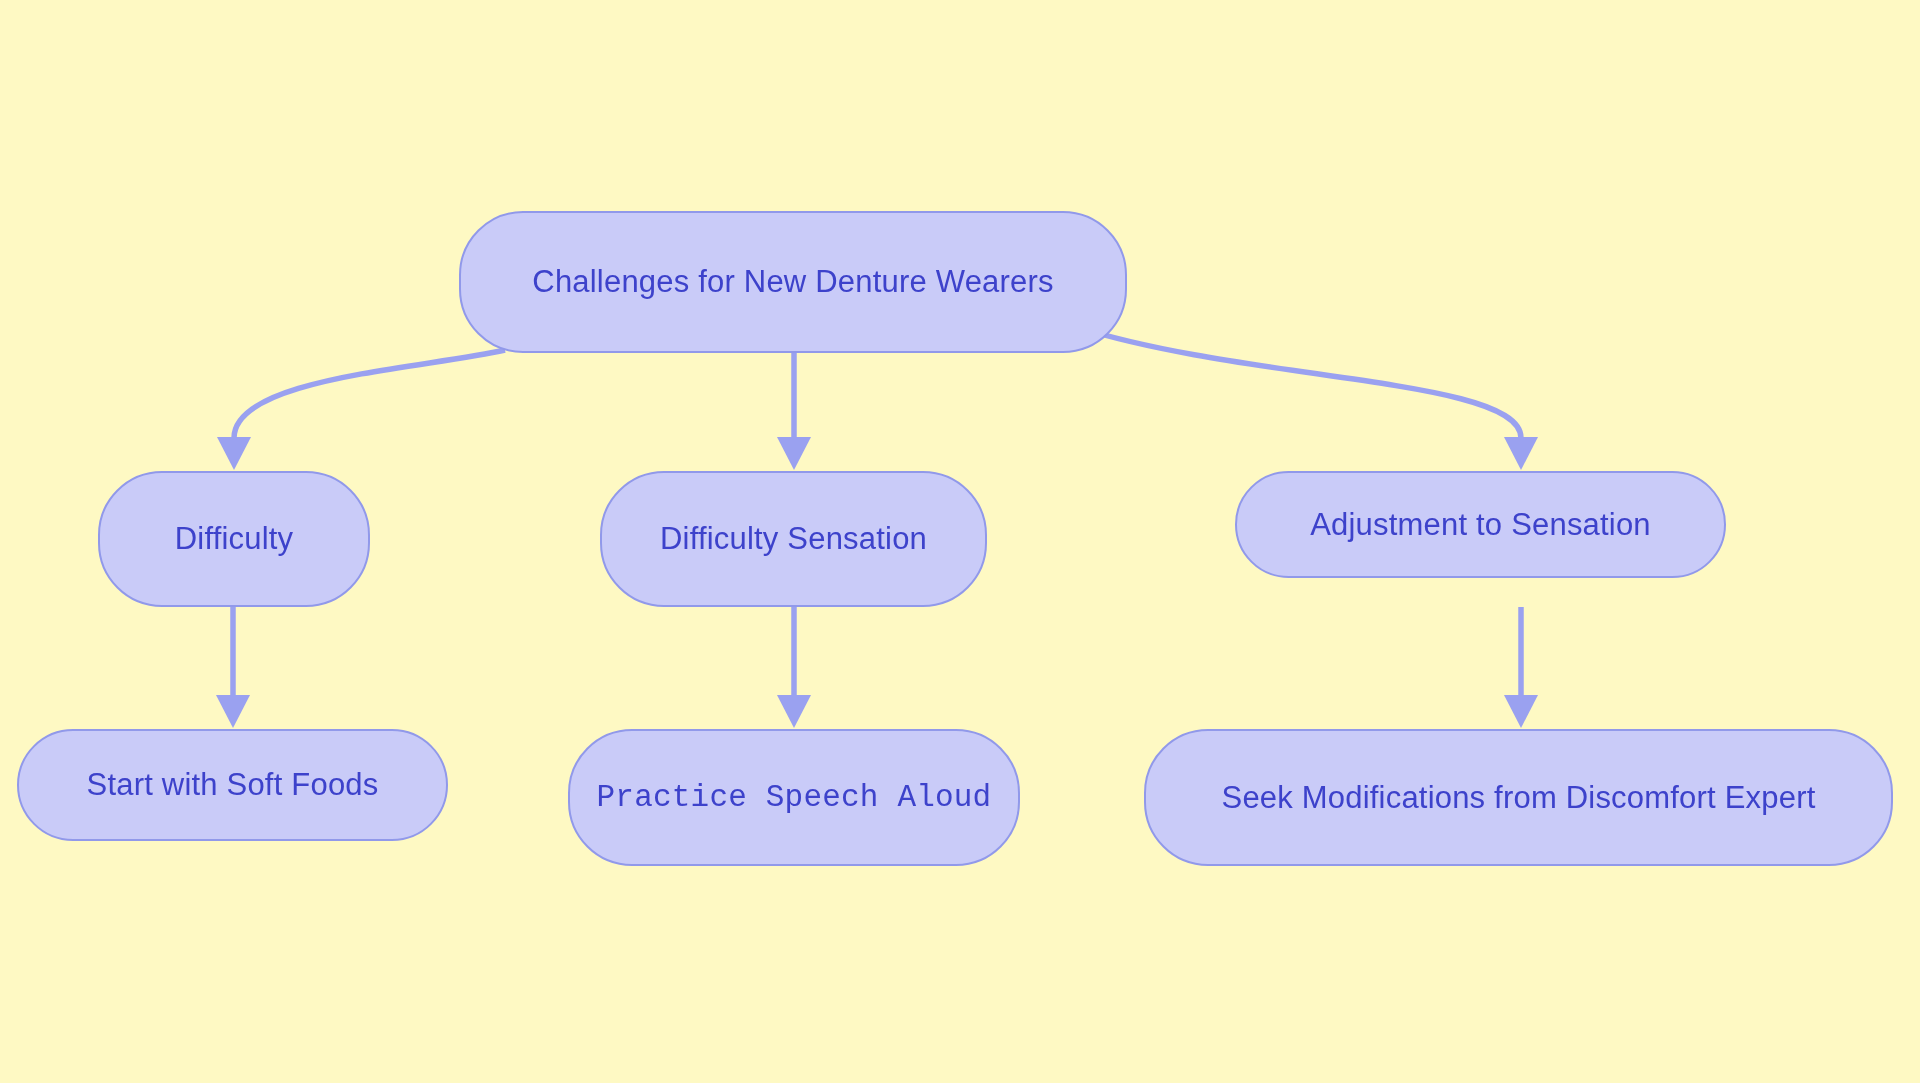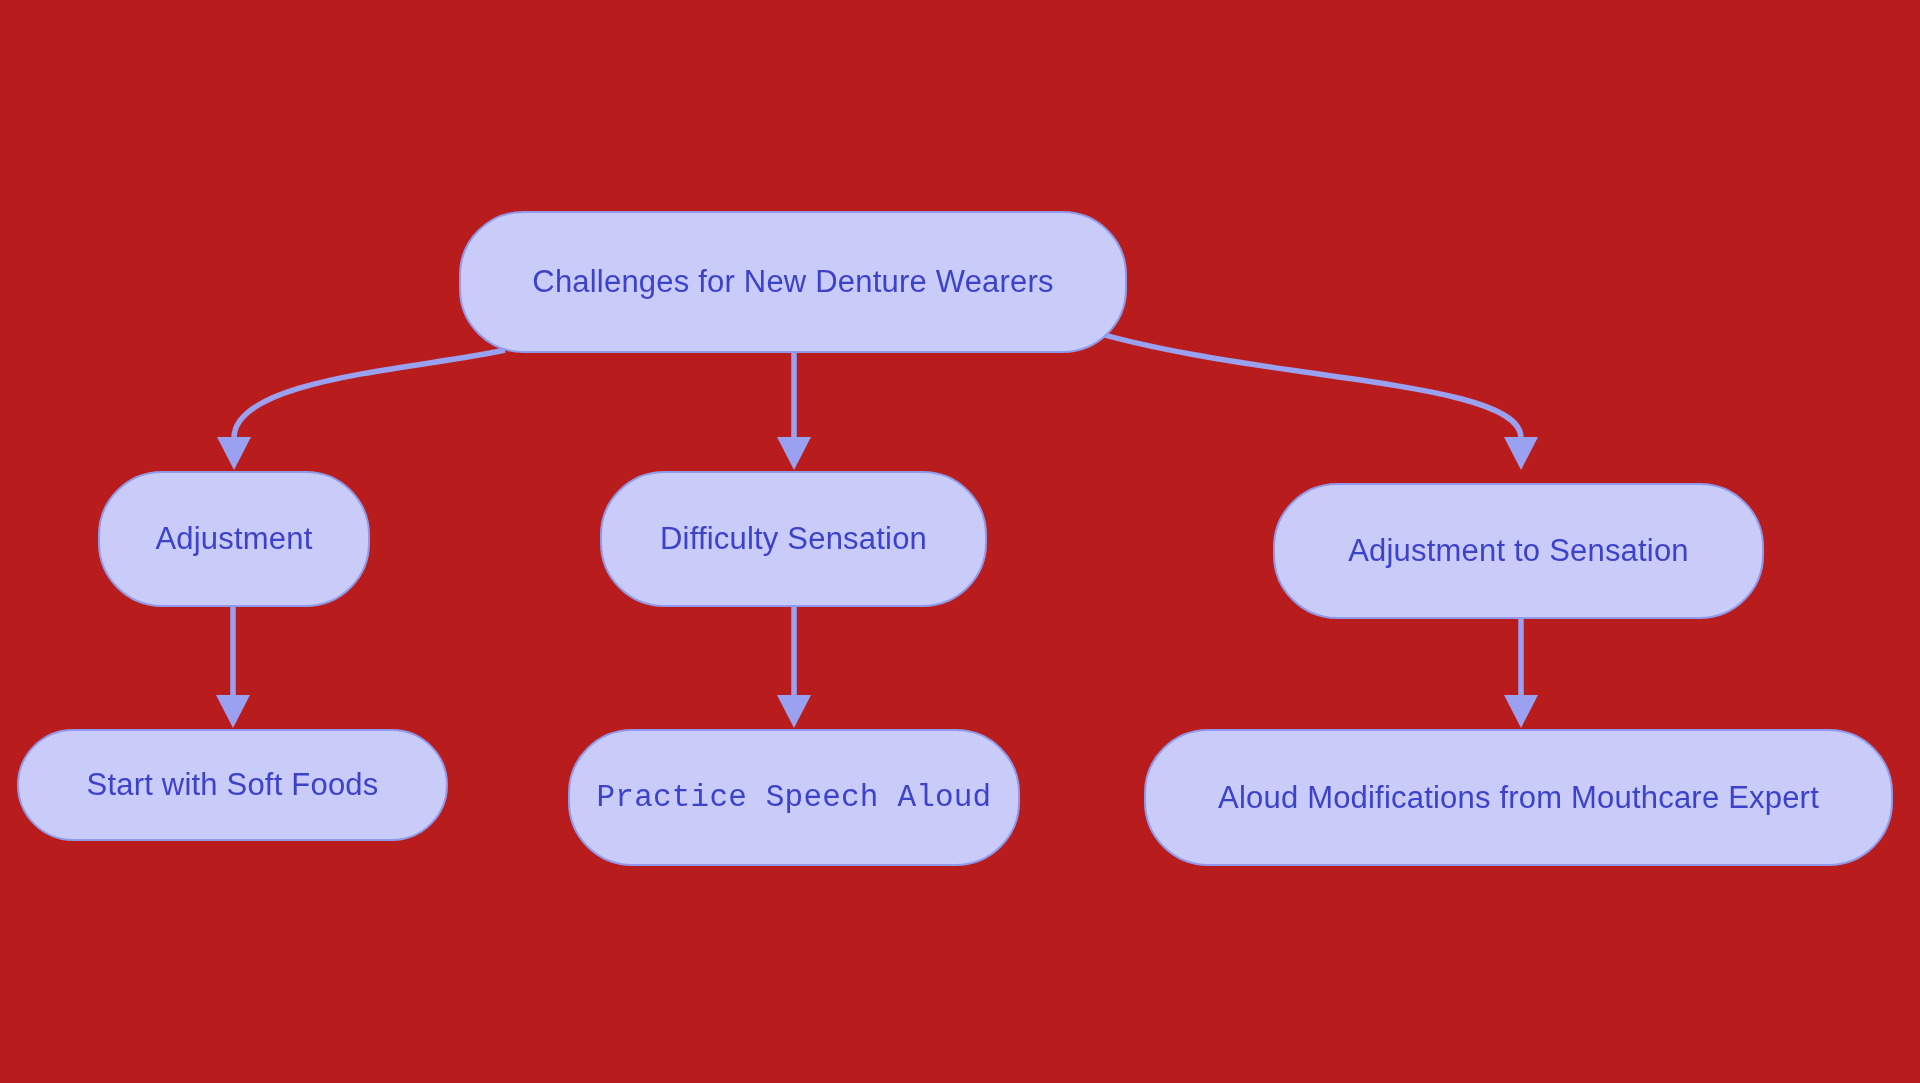--- a/index.html
+++ b/index.html
@@ -12,7 +12,7 @@
     position: relative;
     width: 1920px;
     height: 1083px;
-    background: #b91c1c;
+    background: #fef9c3;
     overflow: hidden;
   }
   .edges {

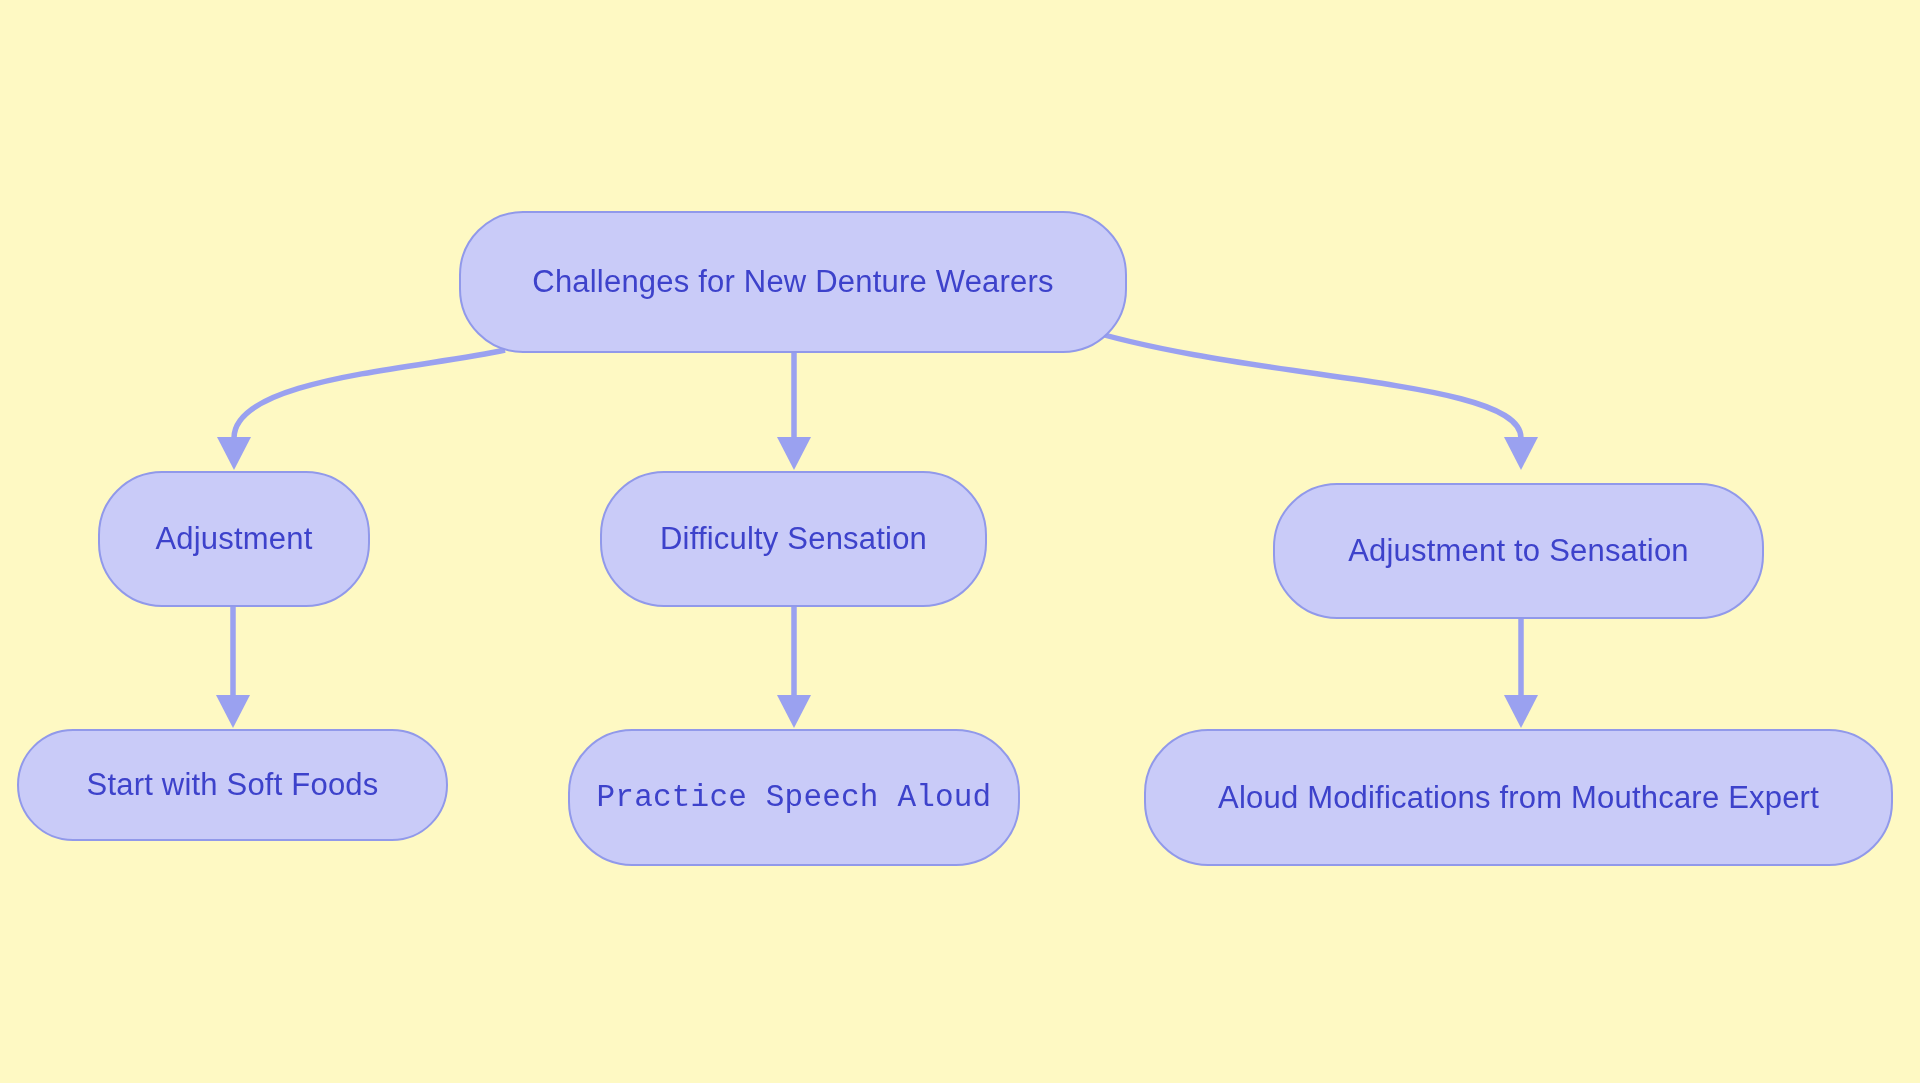--- a/index.html
+++ b/index.html
@@ -79,7 +79,7 @@
   </div>
 
   <div class="node" style="left: 98px; top: 471px; width: 272px; height: 136px;">
-    <span>Adjustment</span>
+    <span>Difficulty</span>
   </div>
 
   <div class="node" style="left: 600px; top: 471px; width: 387px; height: 136px;">

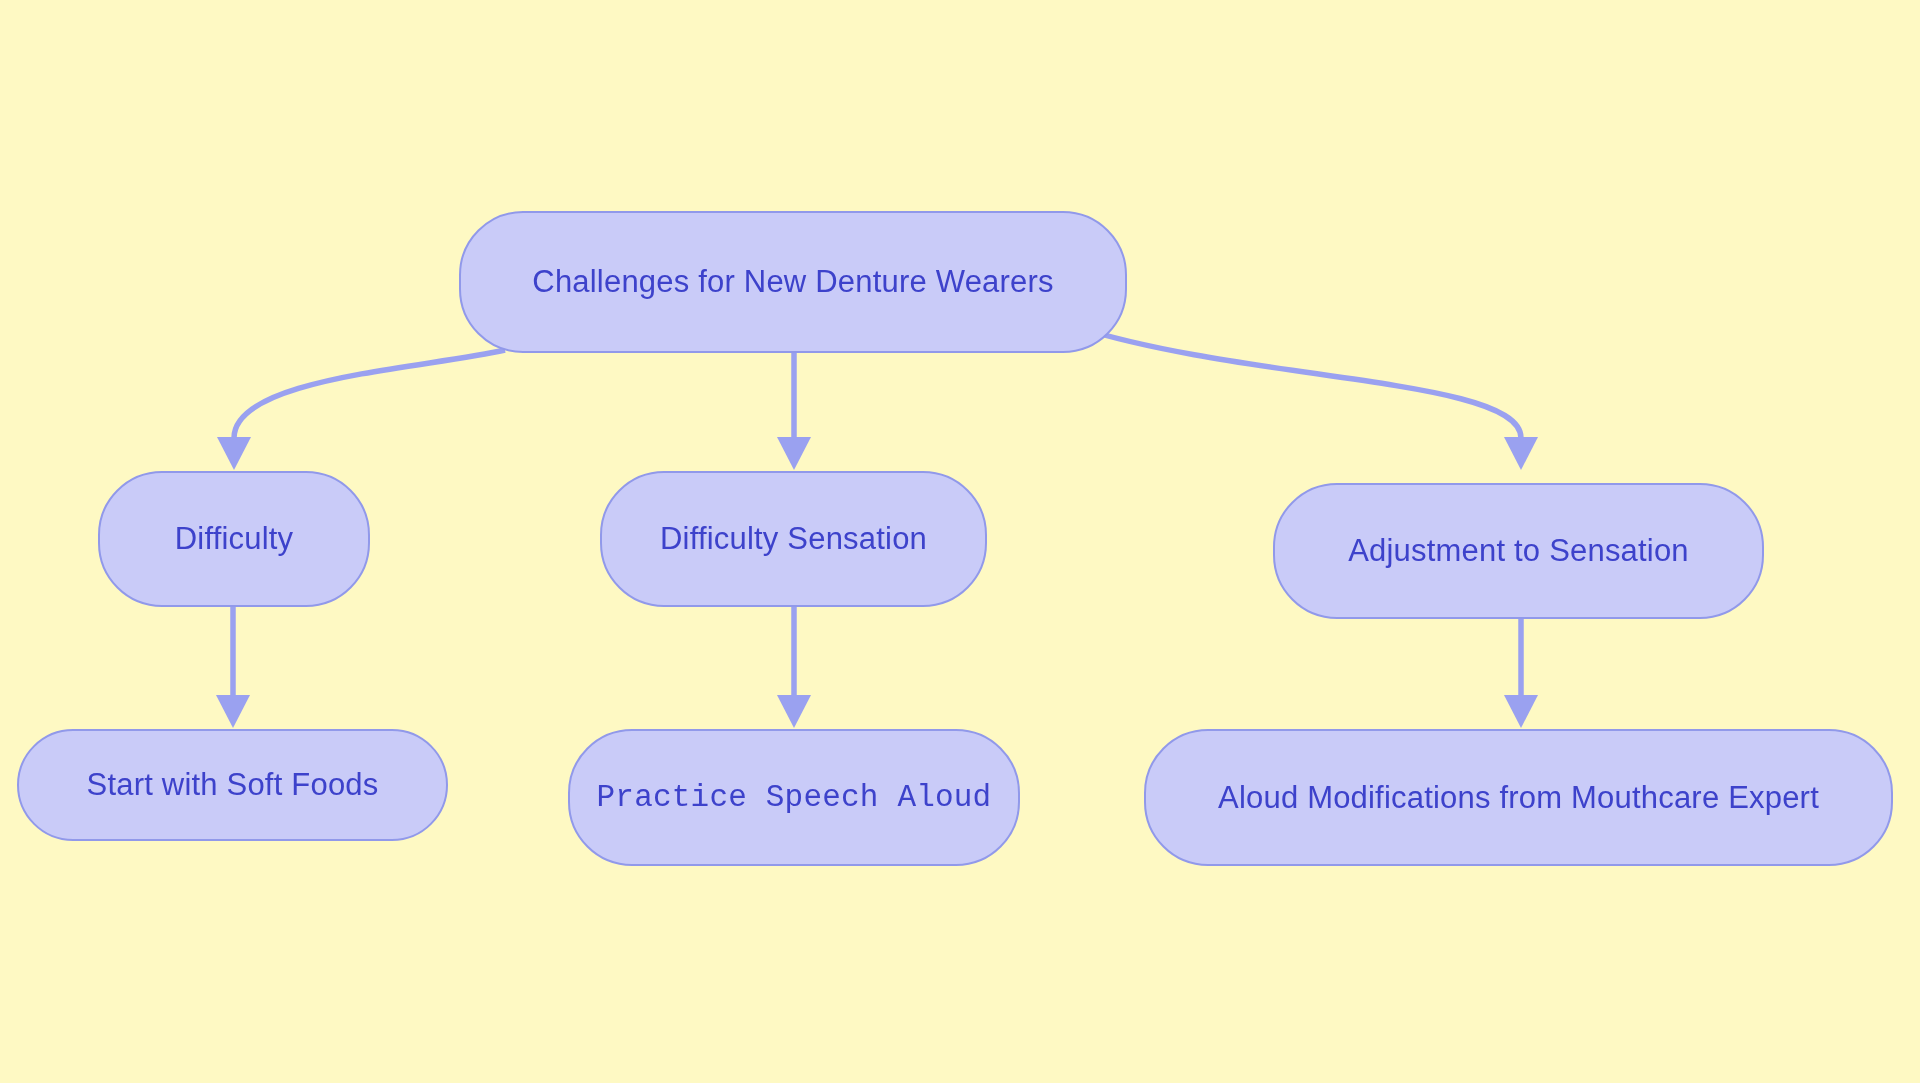--- a/index.html
+++ b/index.html
@@ -86,7 +86,7 @@
     <span>Difficulty Sensation</span>
   </div>
 
-  <div class="node" style="left: 1273px; top: 471px; width: 491px; height: 136px; margin-top: 12px;">
+  <div class="node" style="left: 1235px; top: 471px; width: 491px; height: 107px;">
     <span>Adjustment to Sensation</span>
   </div>
 

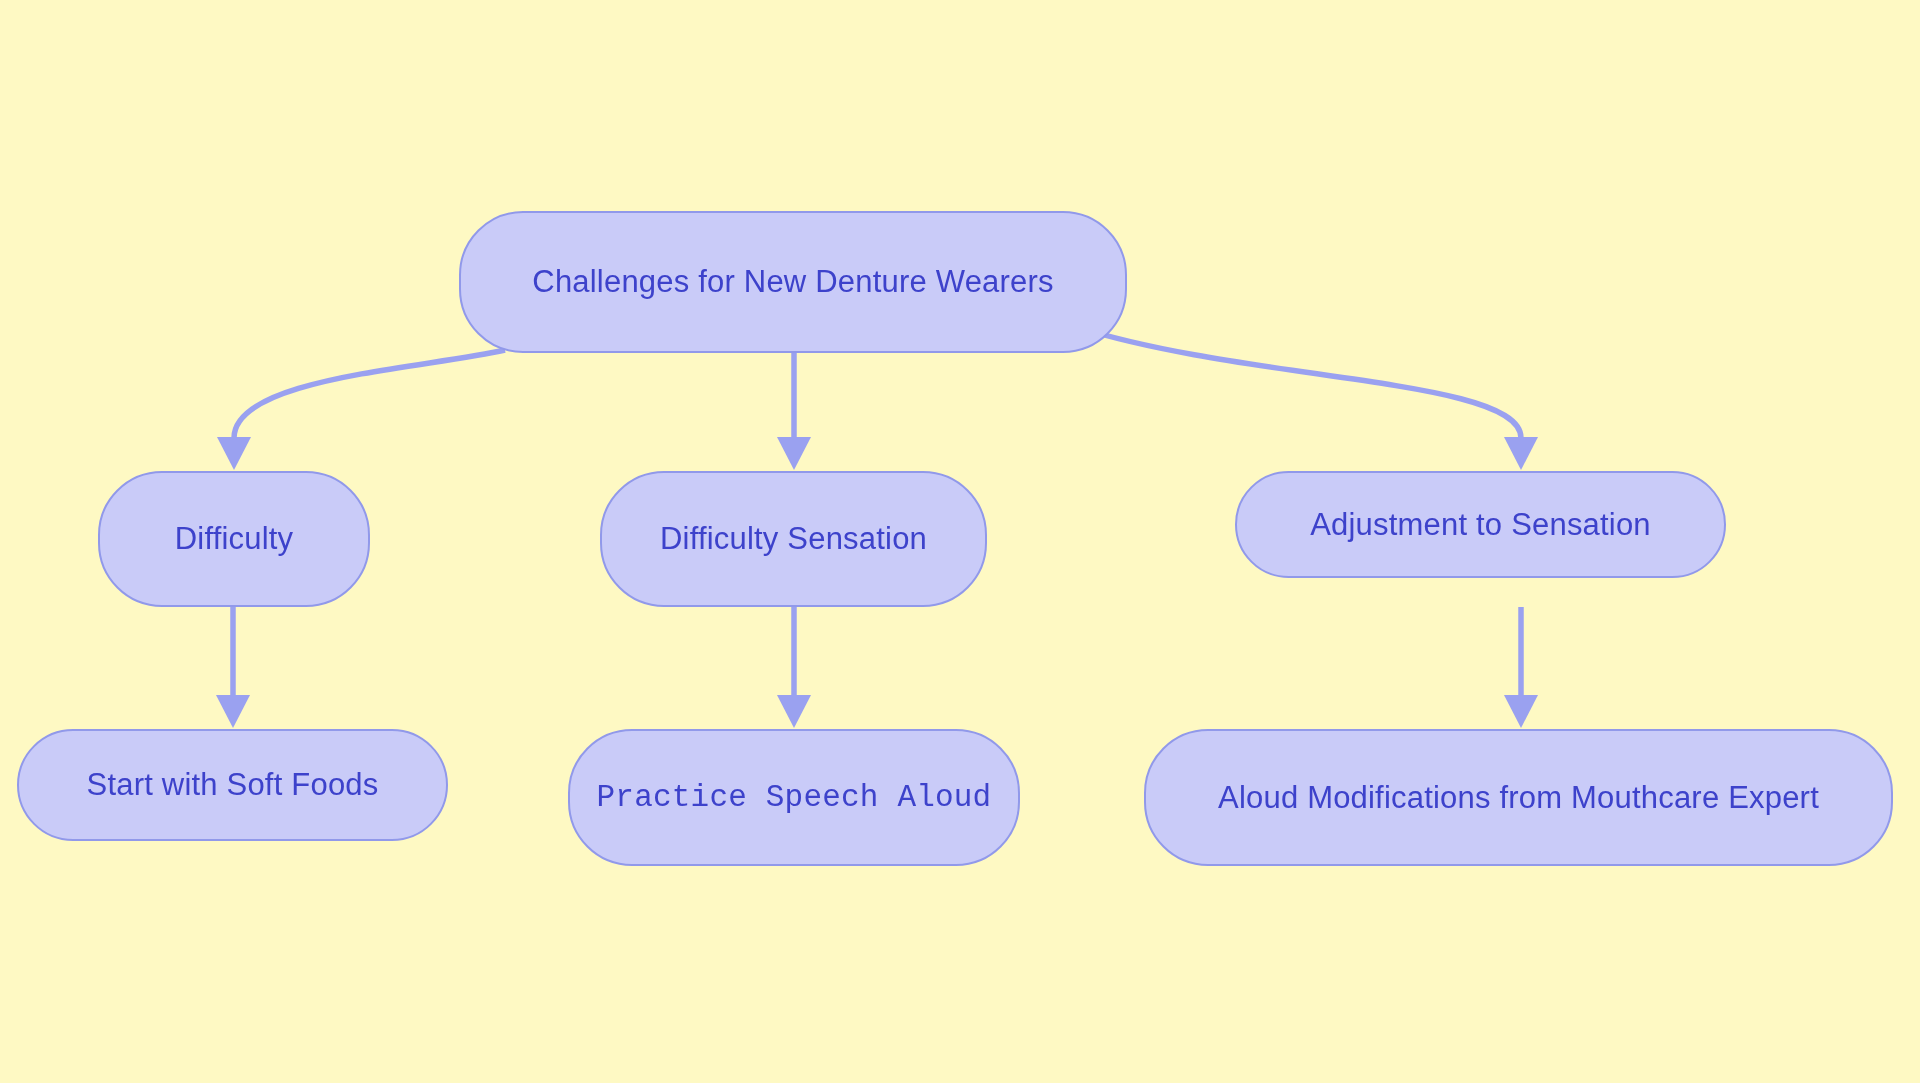--- a/index.html
+++ b/index.html
@@ -99,7 +99,7 @@
   </div>
 
   <div class="node" style="left: 1144px; top: 729px; width: 749px; height: 137px;">
-    <span>Aloud Modifications from Mouthcare Expert</span>
+    <span>Seek Modifications from Discomfort Expert</span>
   </div>
 
 </div>

